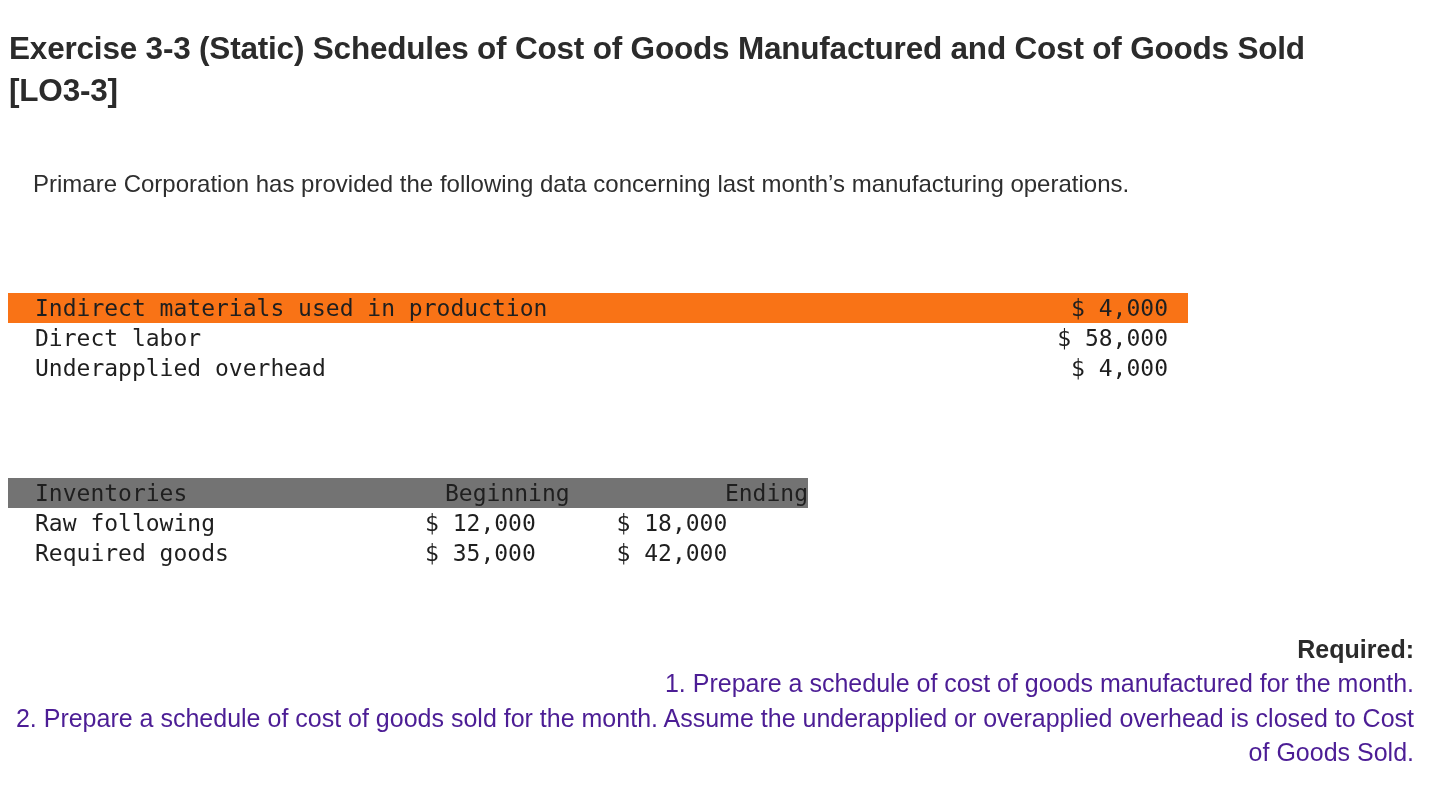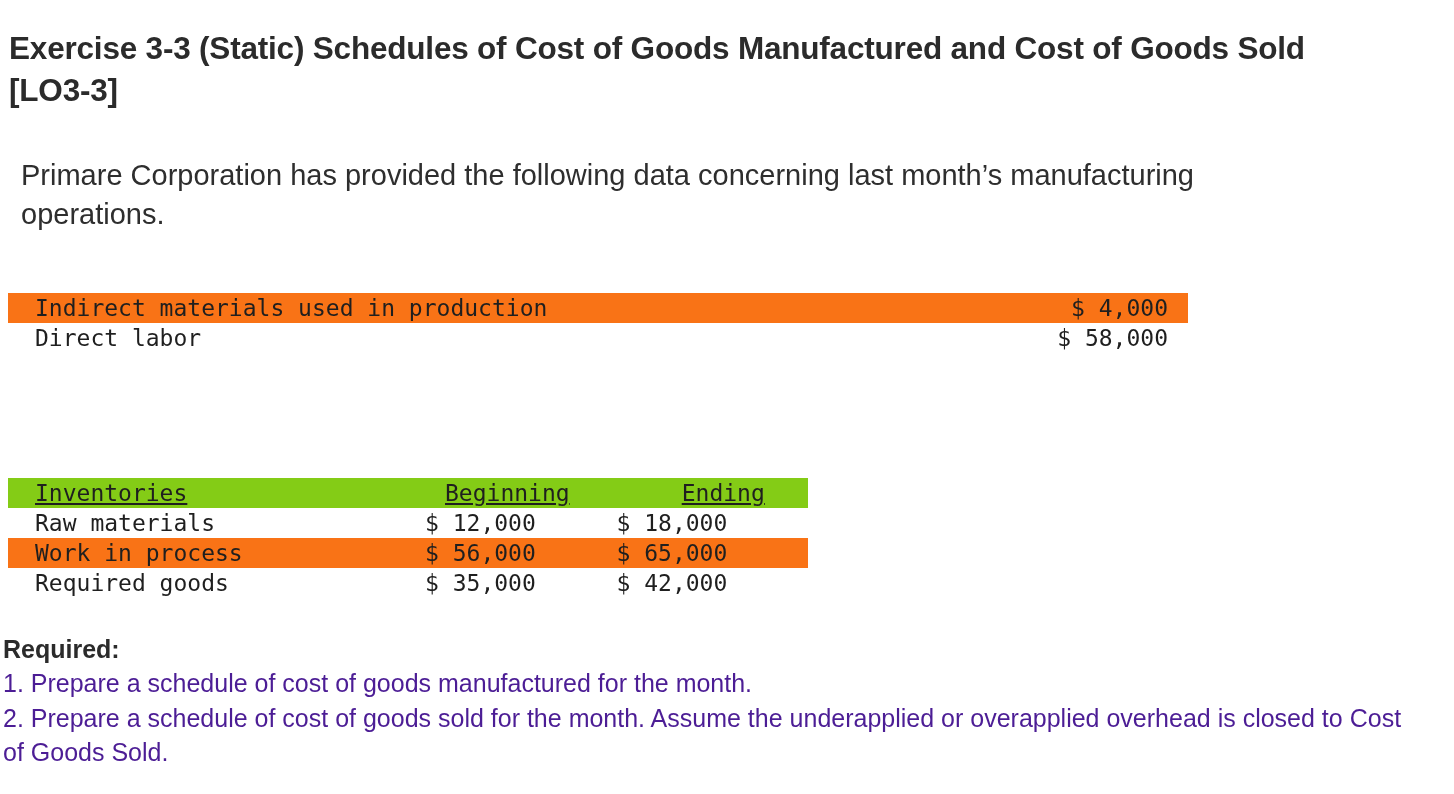--- a/index.html
+++ b/index.html
@@ -36,9 +36,9 @@
 
   
   .intro {
-    margin: 0;
+    margin: 12px;
     padding: 44px 150px 0 21px;
-    font-size: 29px;
+    font-size: 24px;
     line-height: 1.36;
     color: #2e2e2e;
   }

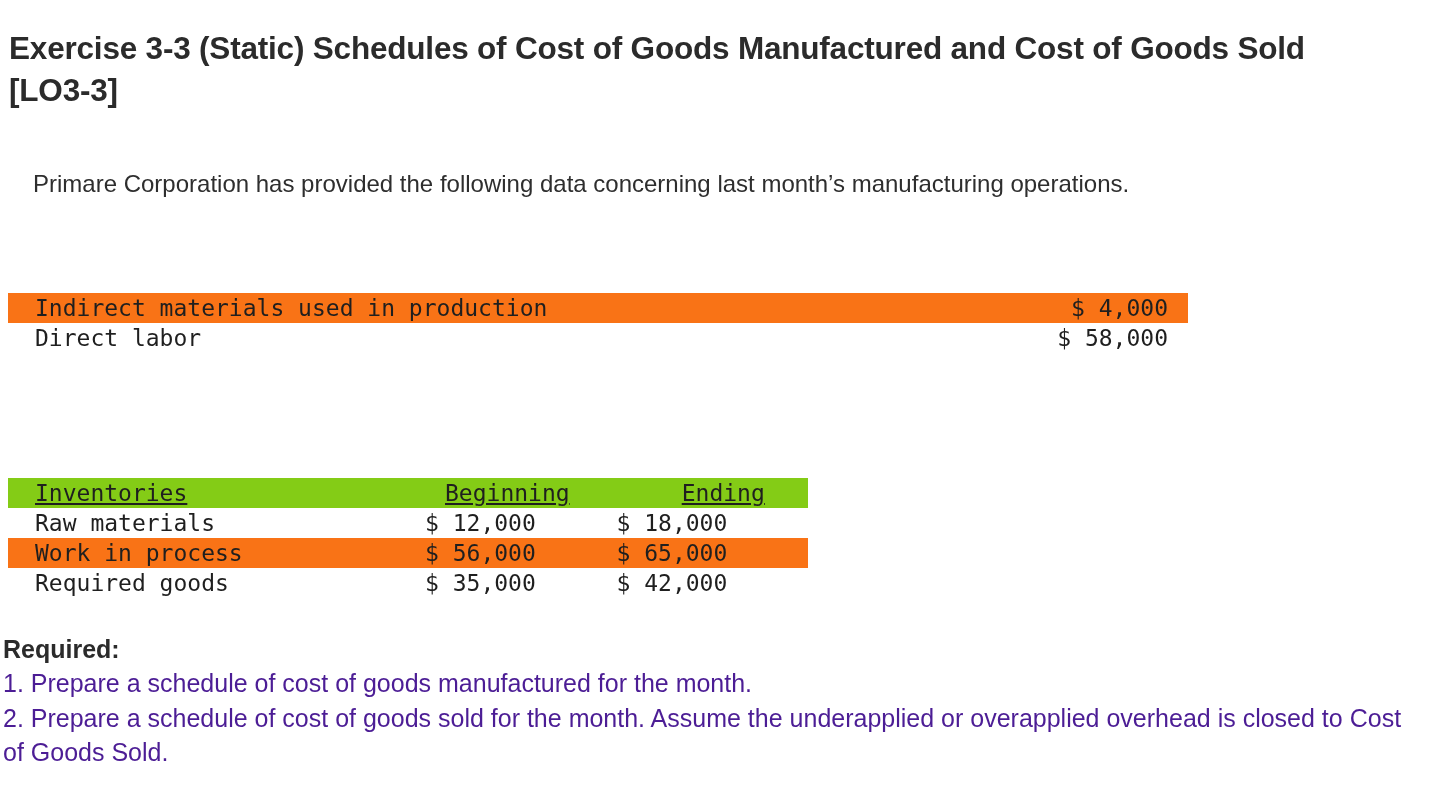--- a/index.html
+++ b/index.html
@@ -147,6 +147,10 @@
         <td class="label-cell">Direct labor</td>
         <td class="value-cell">$ 58,000</td>
       </tr>
+      <tr>
+        <td class="label-cell">Underapplied overhead</td>
+        <td class="value-cell">$ 4,000</td>
+      </tr>
     </tbody>
   </table>
 

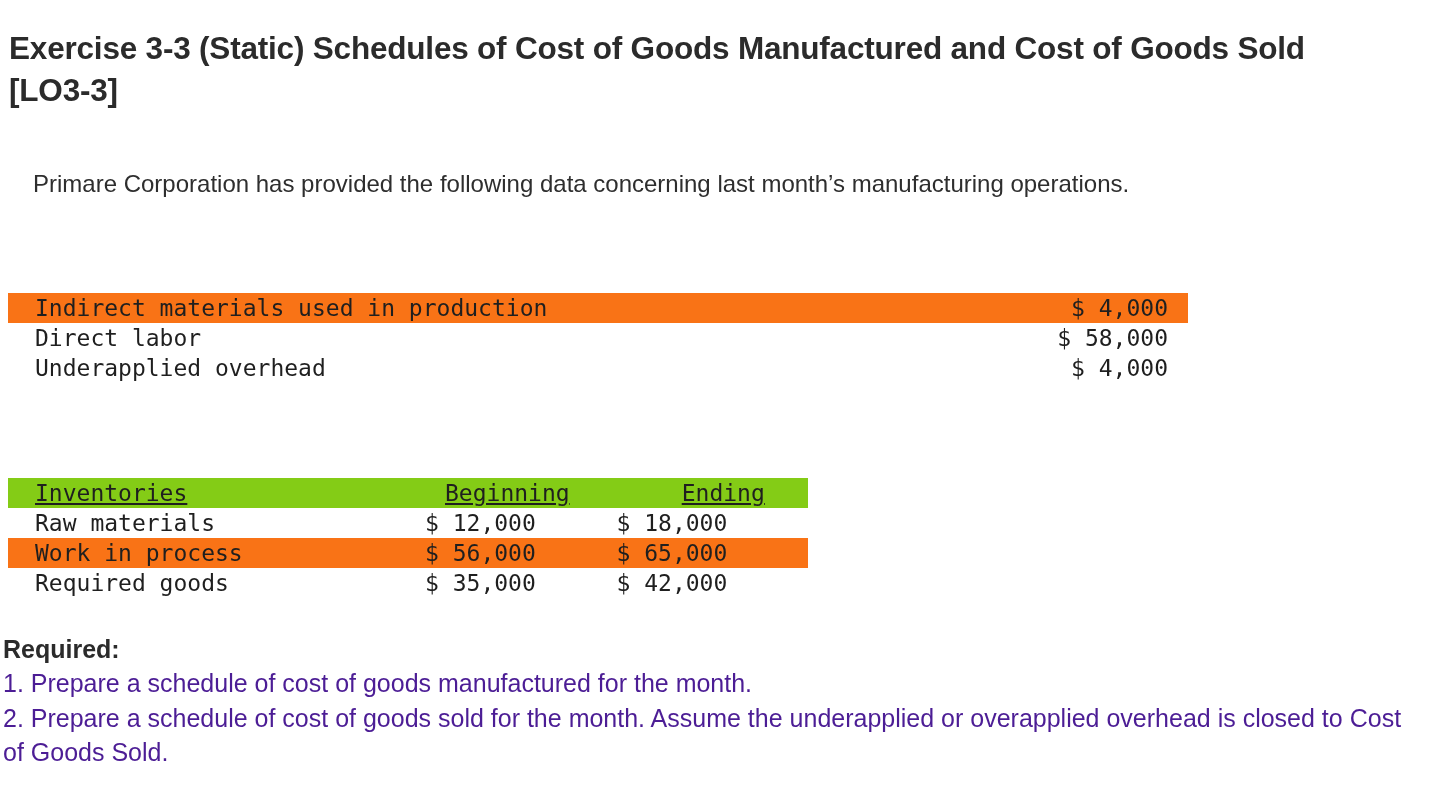--- a/index.html
+++ b/index.html
@@ -63,8 +63,7 @@
     background: #f97316;
   }
   .data-table tr.header-row {
-    background: #84cc16;
-    text-decoration: underline;
+    background: #737373;
   }
 
   

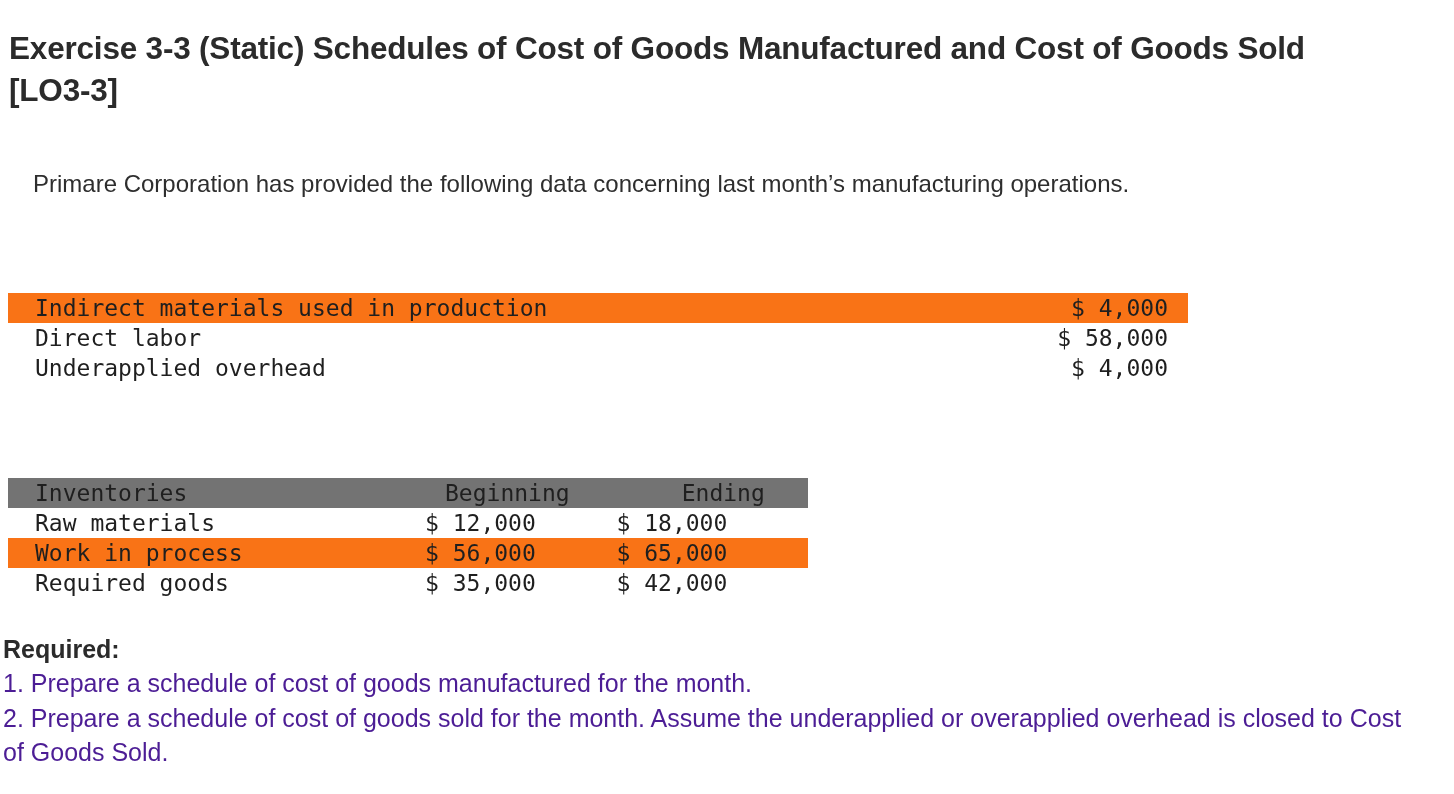--- a/index.html
+++ b/index.html
@@ -104,7 +104,7 @@
   .inventories-table .num-cell.col-beginning { padding-right: 42px; }
   .inventories-table .num-cell.col-ending    { padding-right: 30px; }
   .inventories-table th.col-beginning { text-align: left; padding-left: 20px; padding-right: 0; }
-  .inventories-table th.col-ending    { text-align: center; padding-left: 22px; padding-right: 0; }
+  .inventories-table th.col-ending    { text-align: right; padding-left: 22px; padding-right: 0; }
 
   
   .required-block {

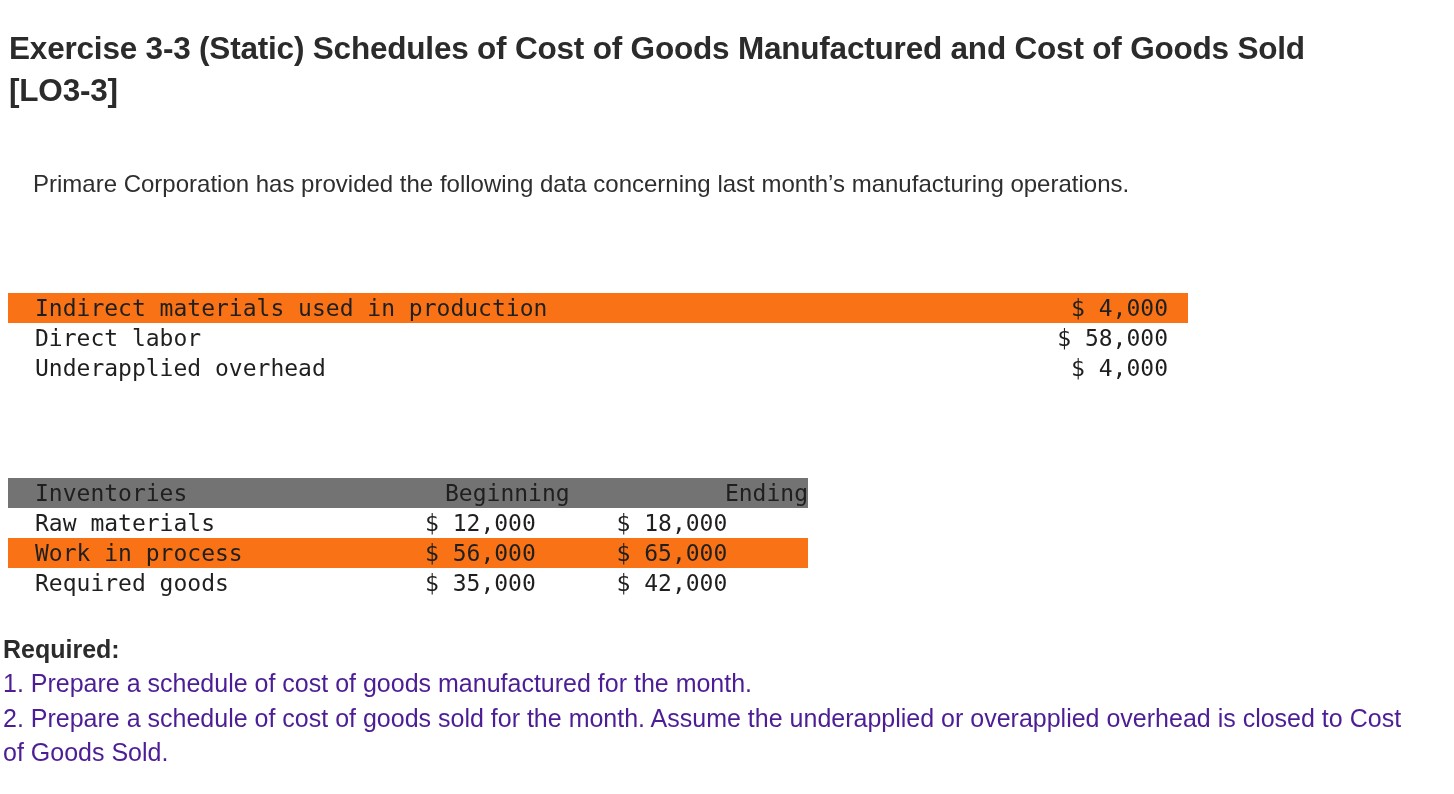--- a/index.html
+++ b/index.html
@@ -163,7 +163,7 @@
     </thead>
     <tbody>
       <tr>
-        <td class="label-cell">Raw materials</td>
+        <td class="label-cell">Raw following</td>
         <td class="num-cell col-beginning">$ 12,000</td>
         <td class="num-cell col-ending">$ 18,000</td>
       </tr>

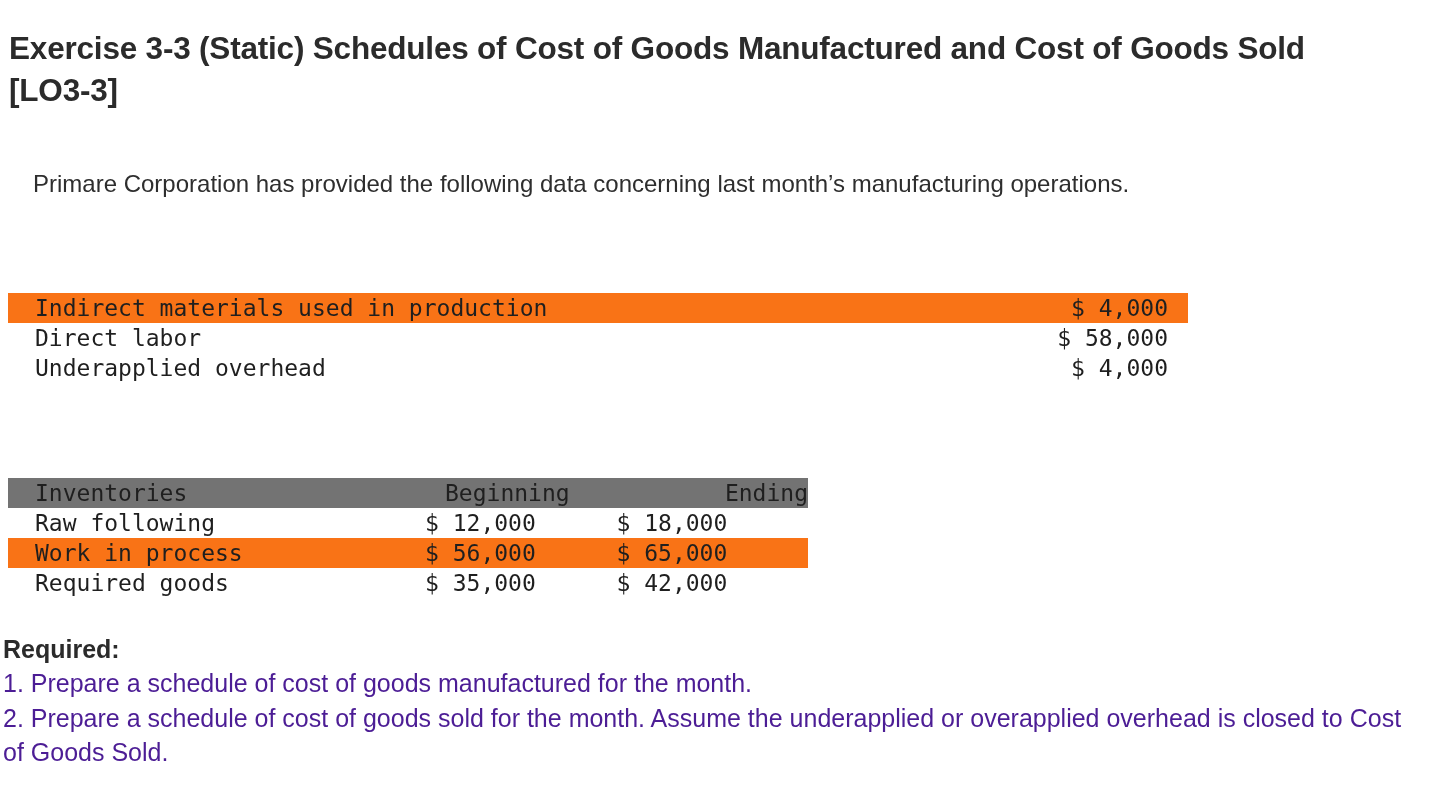--- a/index.html
+++ b/index.html
@@ -167,11 +167,6 @@
         <td class="num-cell col-beginning">$ 12,000</td>
         <td class="num-cell col-ending">$ 18,000</td>
       </tr>
-      <tr class="striped">
-        <td class="label-cell">Work in process</td>
-        <td class="num-cell col-beginning">$ 56,000</td>
-        <td class="num-cell col-ending">$ 65,000</td>
-      </tr>
       <tr>
         <td class="label-cell">Required goods</td>
         <td class="num-cell col-beginning">$ 35,000</td>

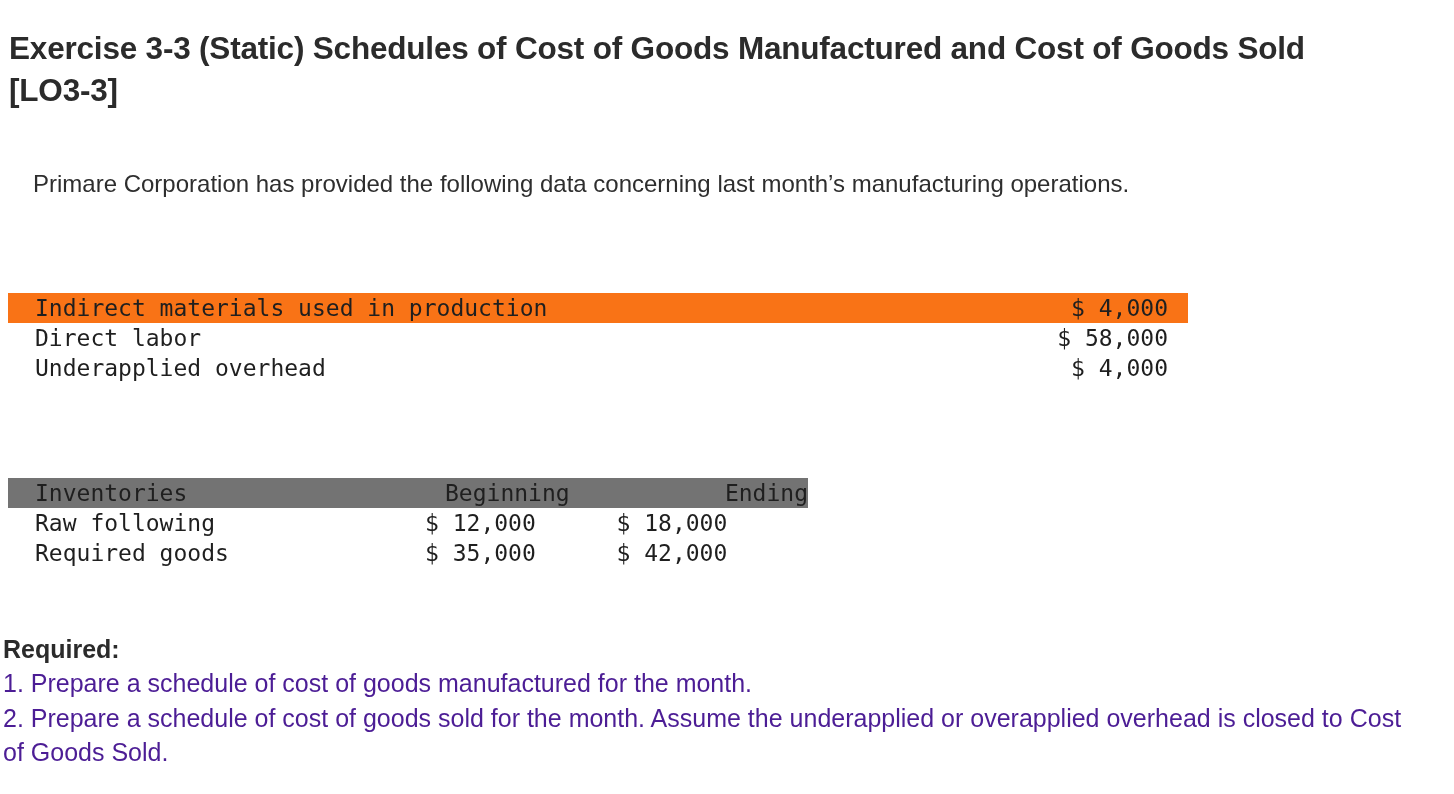--- a/index.html
+++ b/index.html
@@ -109,9 +109,10 @@
   
   .required-block {
     position: absolute;
-    left: 3px;
+    left: 14px;
     top: 632px;
     width: 1400px;
+    text-align: right;
   }
   .required-heading {
     margin: 0;

